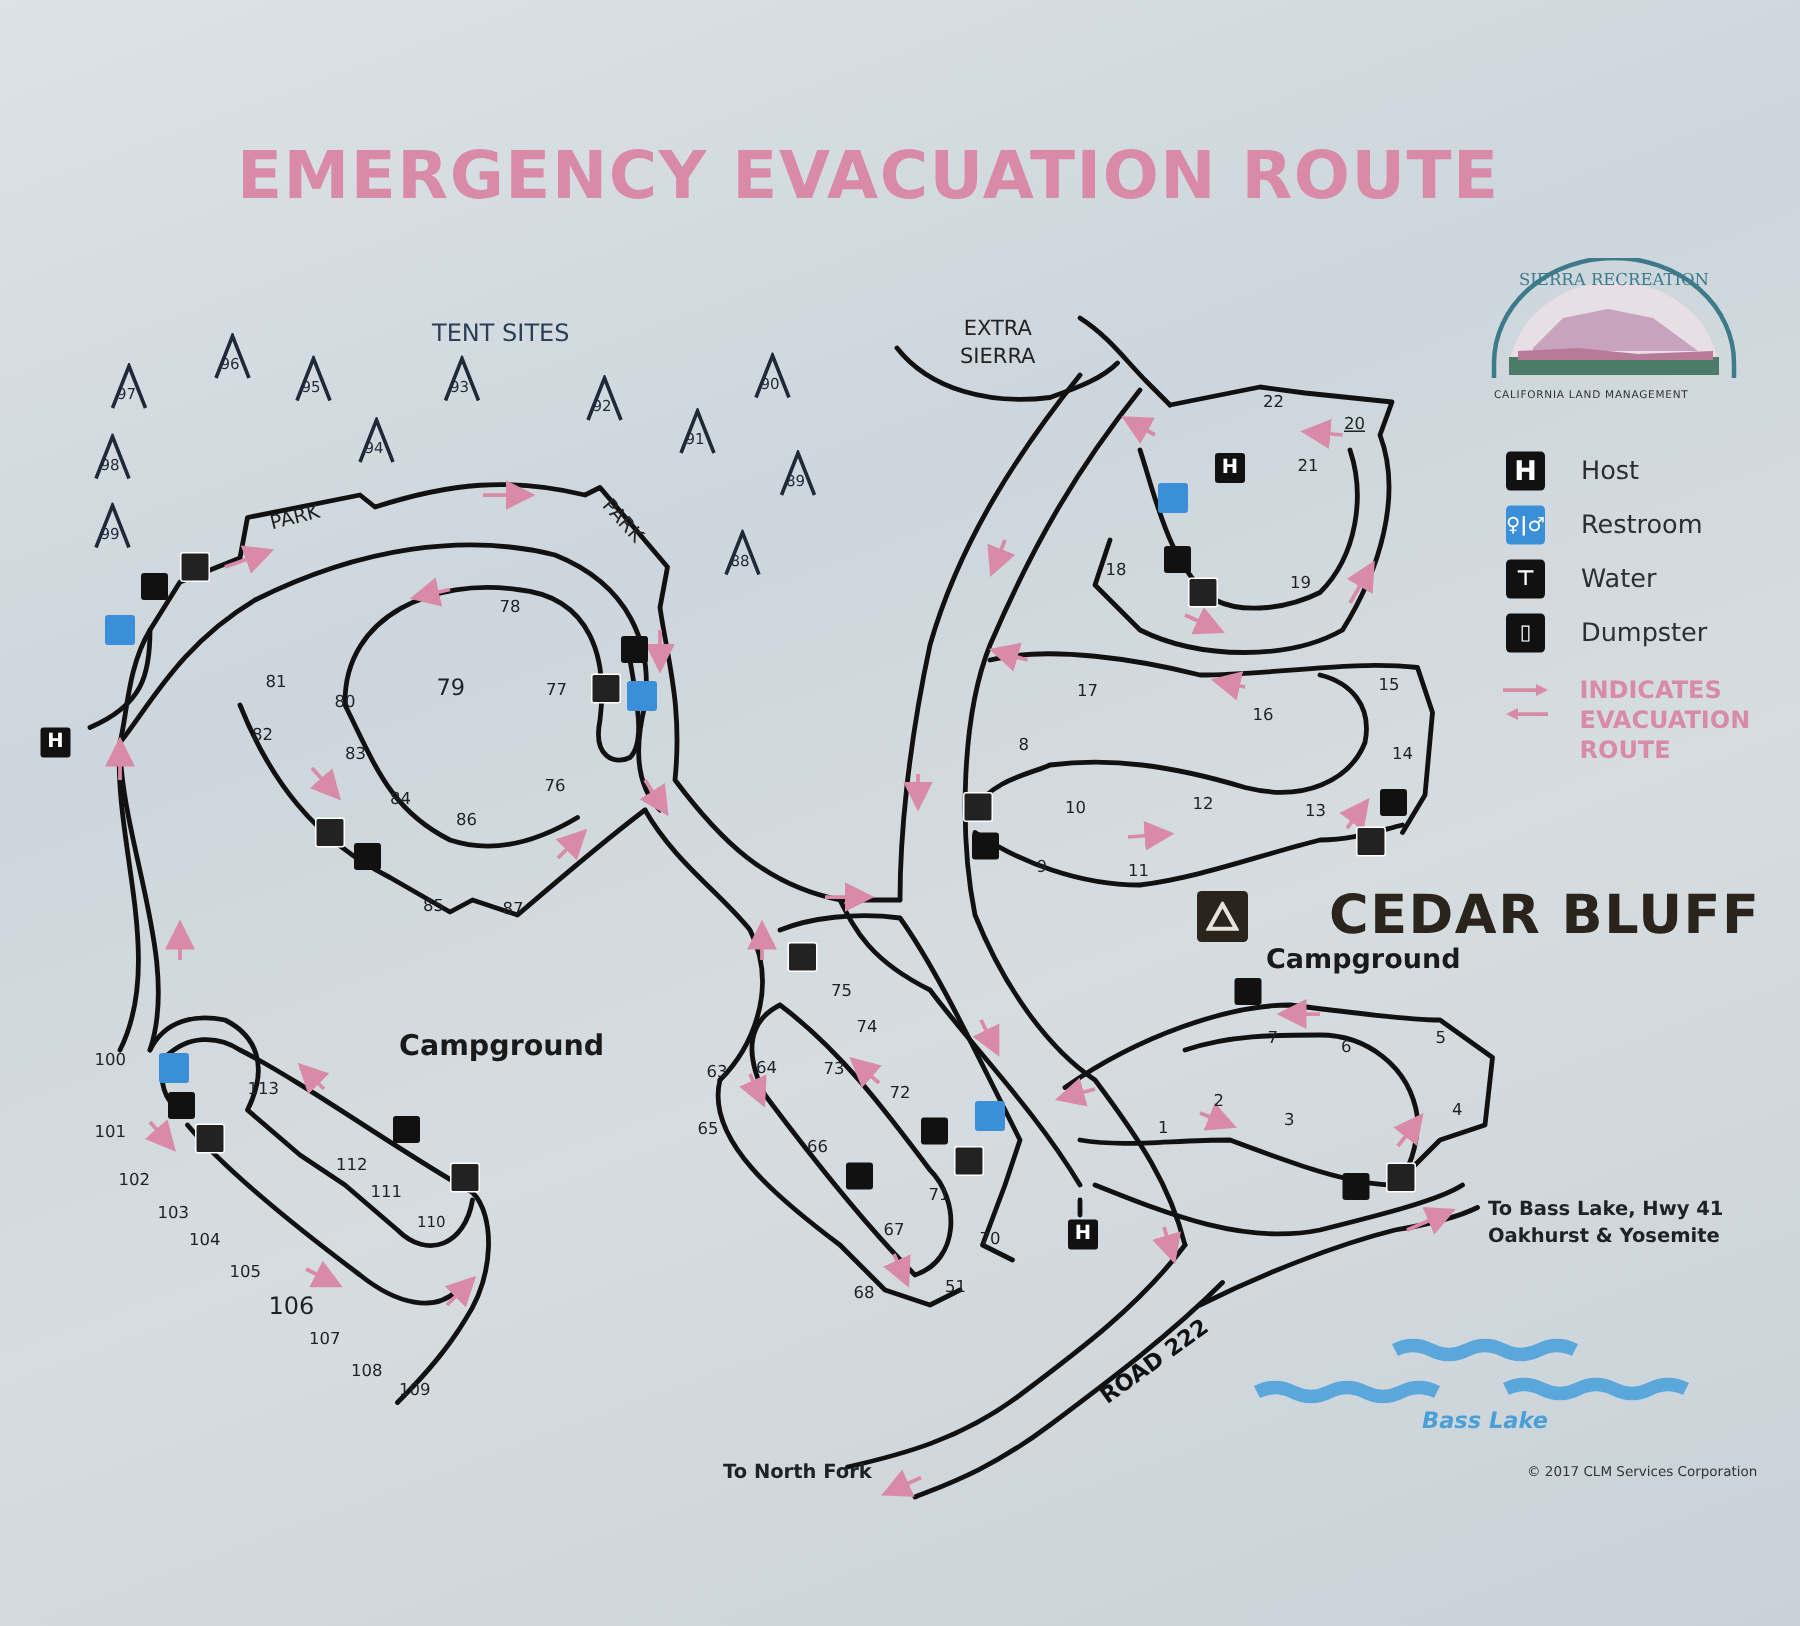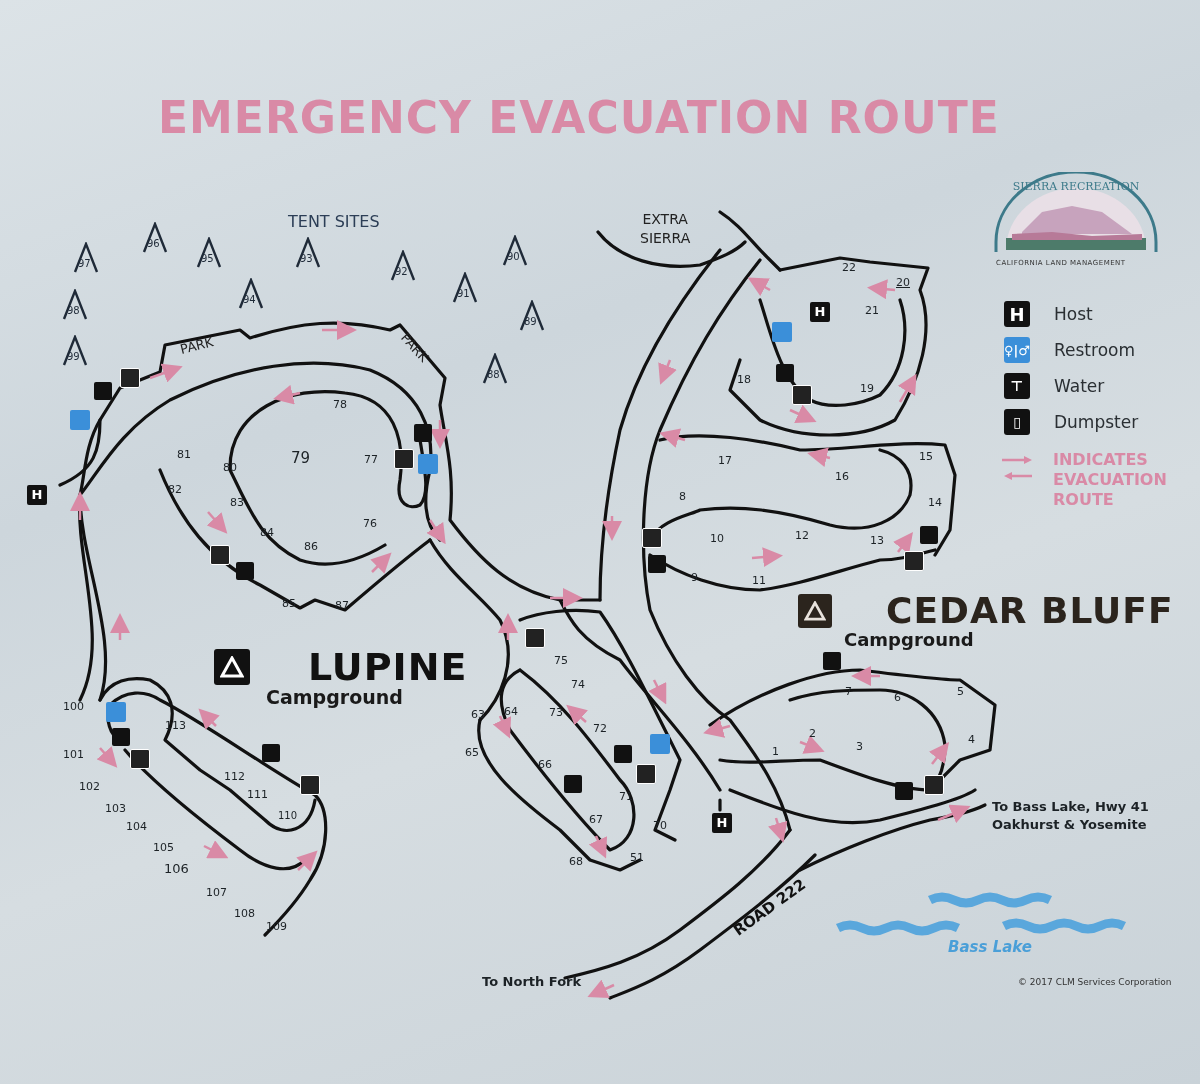--- a/index.html
+++ b/index.html
@@ -176,14 +176,6 @@
   <div class="abs" style="left:180px;top:338px;font-size:13px;color:#222;transform:rotate(-14deg);">PARK</div>
   <div class="abs" style="left:398px;top:340px;font-size:13px;color:#222;transform:rotate(48deg);">PARK</div>
 
-  <div class="camp-name" style="left:214px;top:645px;">
-    <div class="camp-icon" style="width:36px;height:36px;margin-right:14px;">
-      <svg width="24" height="22" viewBox="0 0 24 22">
-          <path d="M12,2 L22,20 L2,20 Z" fill="none" stroke="#fff" stroke-width="3"></path>
-        </svg>
-    </div>
-    <span class="camp-title" style="font-size:38px;">LUPINE</span>
-  </div>
   <div class="camp-sub" style="left:266px;top:686px;font-size:19px;">Campground</div>
 
   <div class="camp-name" style="left:798px;top:590px;">

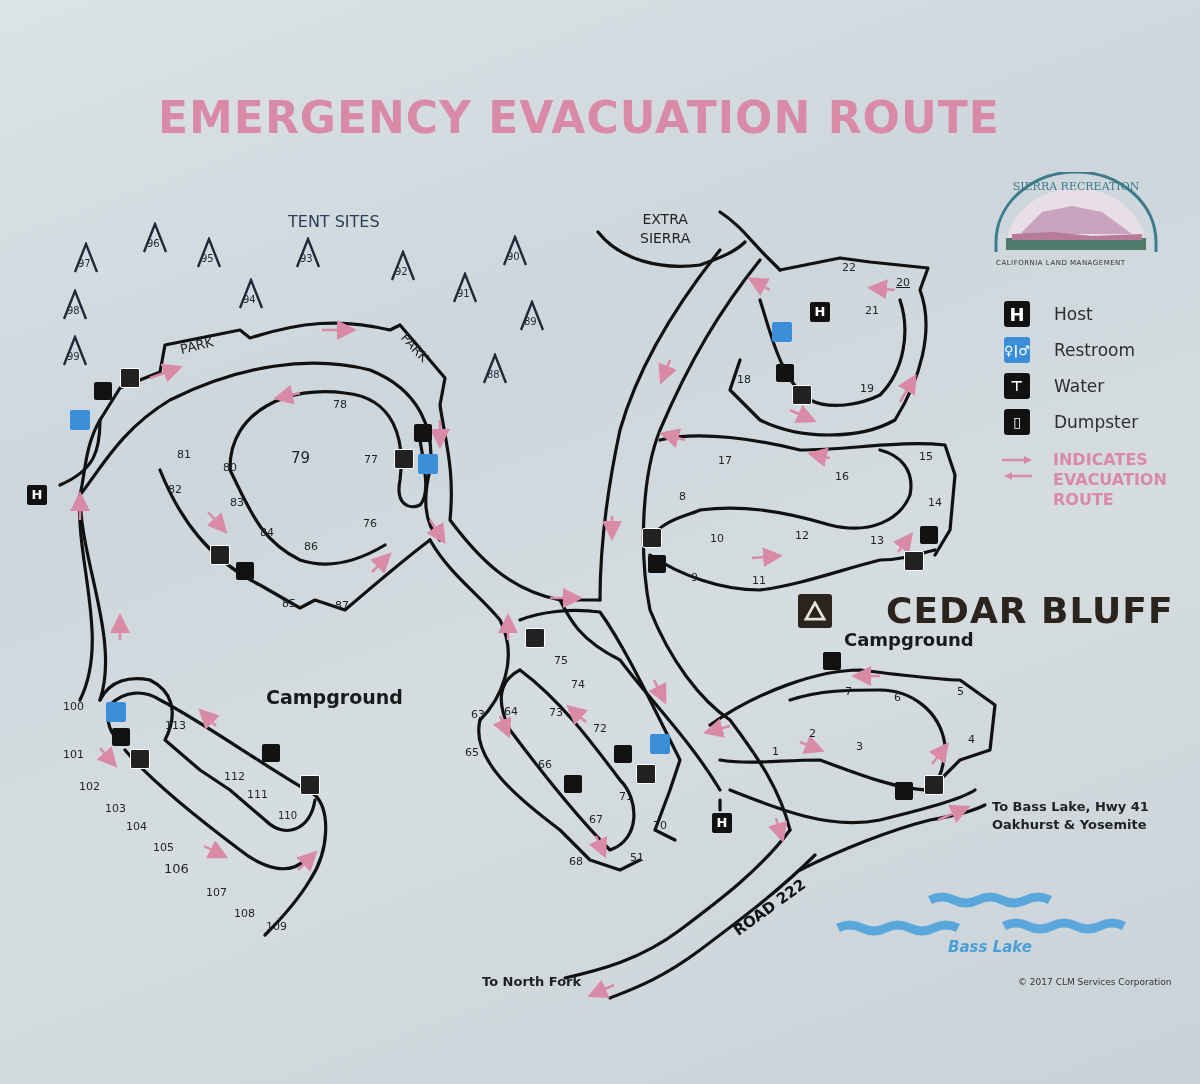--- a/index.html
+++ b/index.html
@@ -288,7 +288,7 @@
       <span class="abs lbl" style="font-size: 11px; left: 105px; top: 802px;">103</span>
       <span class="abs lbl" style="font-size: 11px; left: 126px; top: 820px;">104</span>
       <span class="abs lbl" style="font-size: 11px; left: 153px; top: 841px;">105</span>
-      <span class="abs lbl" style="font-size: 13px; left: 164px; top: 861px;">106</span>
+      <span class="abs lbl" style="font-size: 16px; left: 179px; top: 861px;">106</span>
       <span class="abs lbl" style="font-size: 11px; left: 206px; top: 886px;">107</span>
       <span class="abs lbl" style="font-size: 11px; left: 234px; top: 907px;">108</span>
       <span class="abs lbl" style="font-size: 11px; left: 266px; top: 920px;">109</span>

